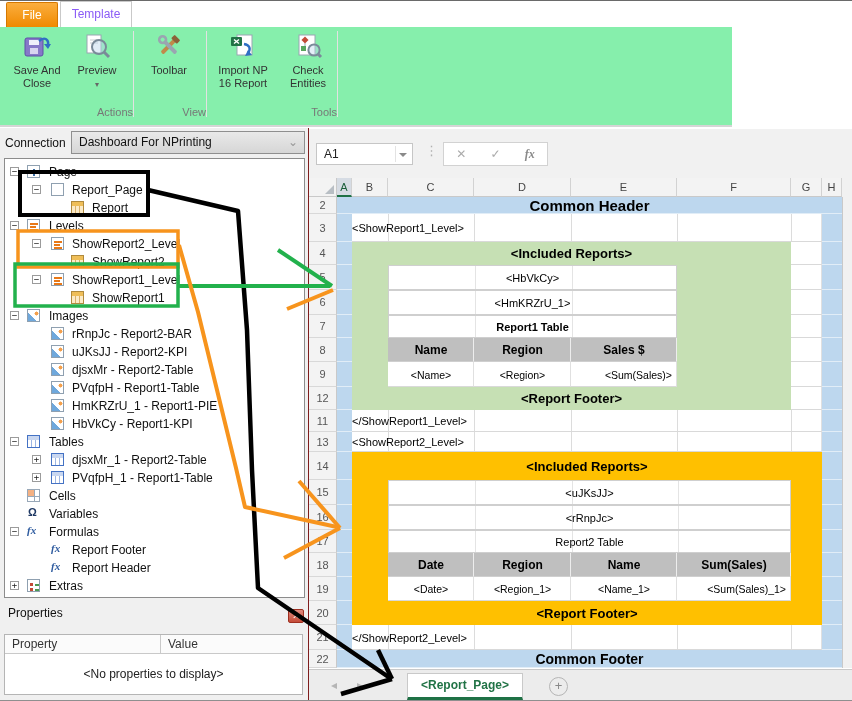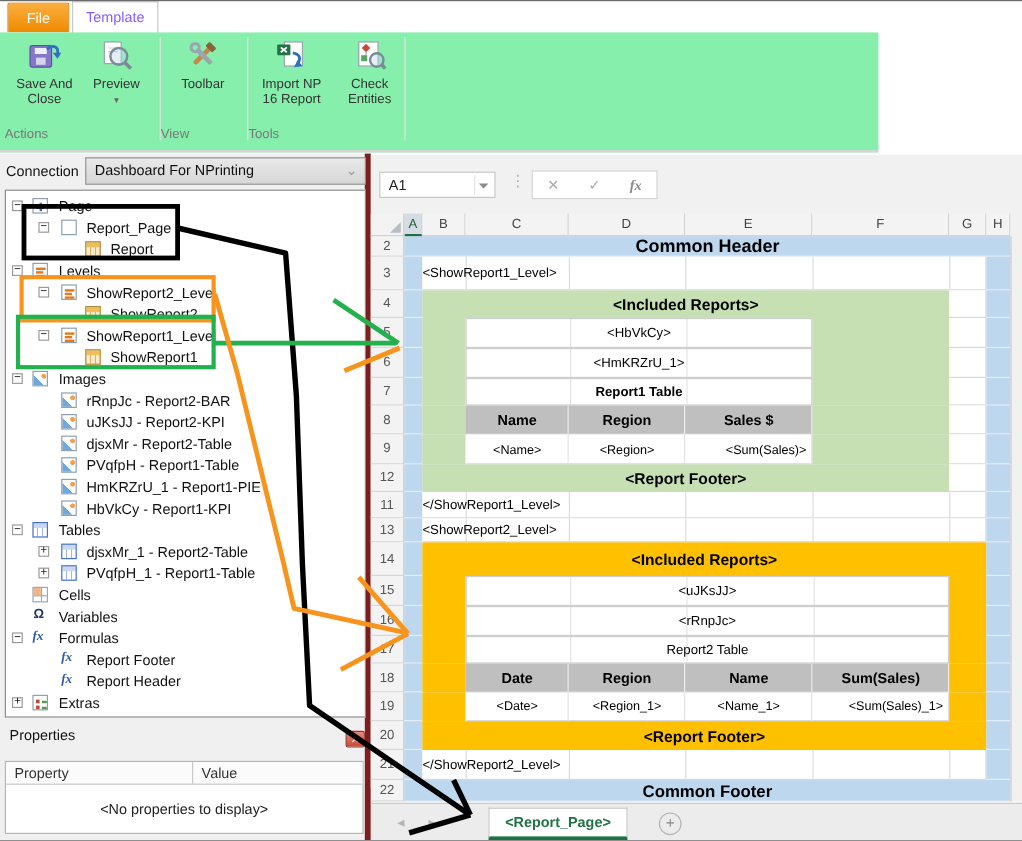--- a/index.html
+++ b/index.html
@@ -17,7 +17,7 @@
   .rbtn{position:absolute;top:3px;text-align:center;font-size:11px;line-height:13px;color:#333}
   .rbtn .ric{height:34px;display:flex;align-items:center;justify-content:center}
   .rcaret{display:inline-block;font-size:8px;color:#666;line-height:8px}
-  .rgroup{position:absolute;top:79px;font-size:11px;color:#777;text-align:left}
+  .rgroup{position:absolute;top:79px;font-size:11px;color:#777;text-align:right}
 
   
   .left-panel{position:absolute;left:0;top:128px;width:309px;height:573px;background:#F0F0F0;border-right:5px solid #7f1d1d}

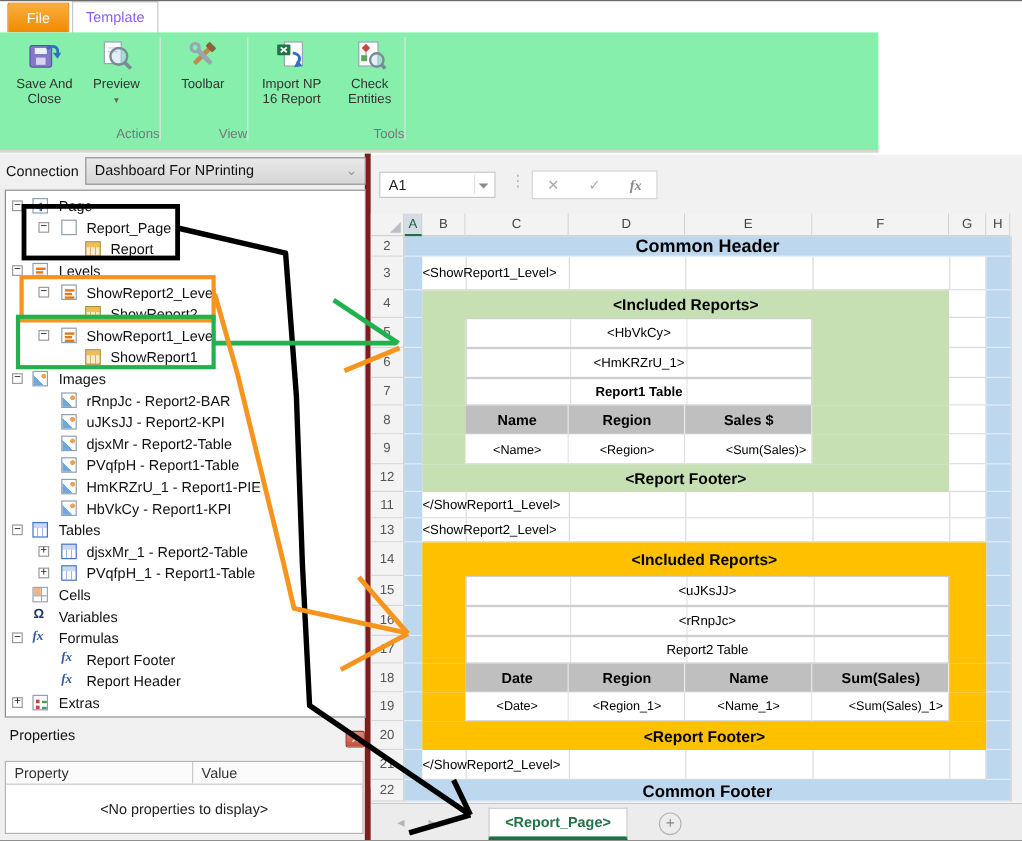--- a/index.html
+++ b/index.html
@@ -20,7 +20,7 @@
   .rgroup{position:absolute;top:79px;font-size:11px;color:#777;text-align:right}
 
   
-  .left-panel{position:absolute;left:0;top:128px;width:309px;height:573px;background:#F0F0F0;border-right:5px solid #7f1d1d}
+  .left-panel{position:absolute;left:0;top:128px;width:309px;height:573px;background:#F0F0F0;border-right:1px solid #7f1d1d}
   .conn-label{position:absolute;left:5px;top:8px;font-size:12px;color:#111}
   .conn-dd{position:absolute;left:71px;top:3px;width:234px;height:23px;background:linear-gradient(#E9E9E9,#D6D6D6);border:1px solid #8F8F8F;font-size:12px;line-height:21px;padding-left:7px;color:#111}
   .conn-chev{position:absolute;right:6px;top:0;color:#9A9A9A;font-size:12px}

